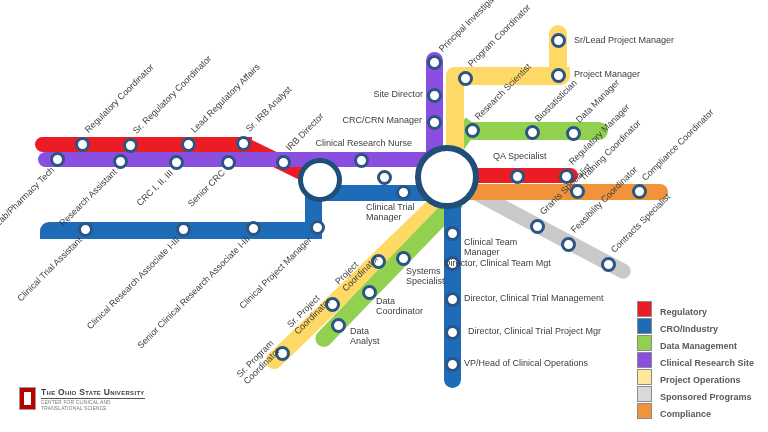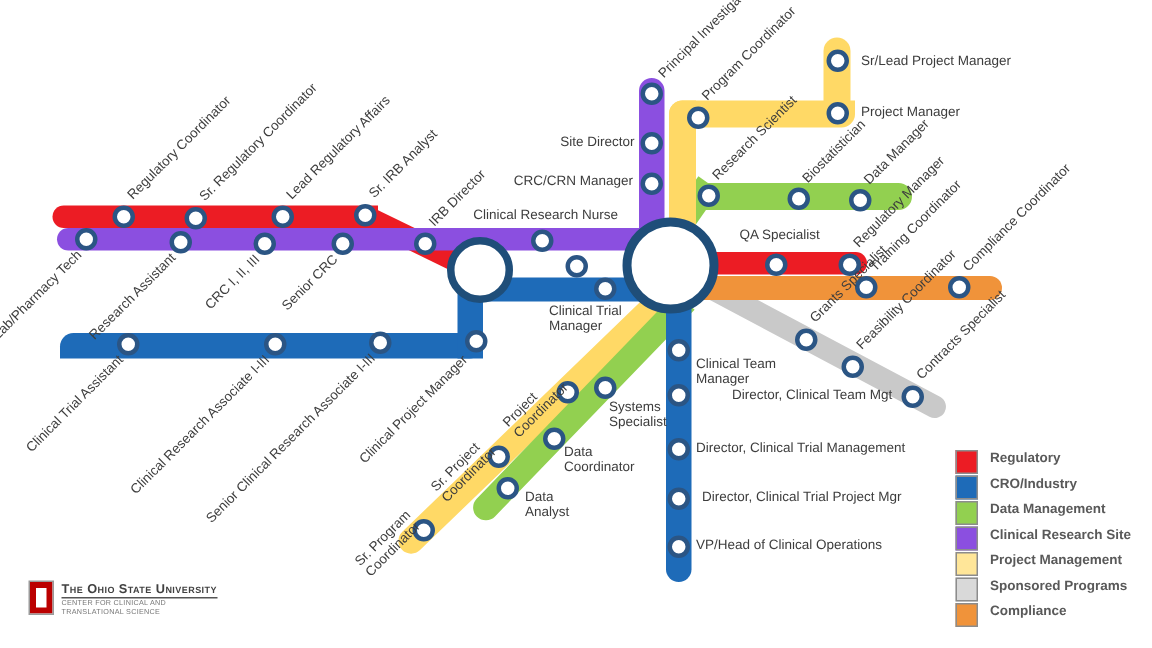--- a/index.html
+++ b/index.html
@@ -162,7 +162,7 @@
       <div class="lbl hl" style="left: 464px; top: 248px;">Clinical Team
 Manager</div>
       <div class="dot" style="left: 444.5px; top: 255.5px;"></div>
-      <div class="lbl hl" style="left: 488px; top: 264px;">Director, Clinical Team Mgt</div>
+      <div class="lbl hl" style="left: 444px; top: 264px;">Director, Clinical Team Mgt</div>
       <div class="dot" style="left: 444.5px; top: 291.5px;"></div>
       <div class="lbl hl" style="left: 464px; top: 299px;">Director, Clinical Trial Management</div>
       <div class="dot" style="left: 444.5px; top: 324.5px;"></div>

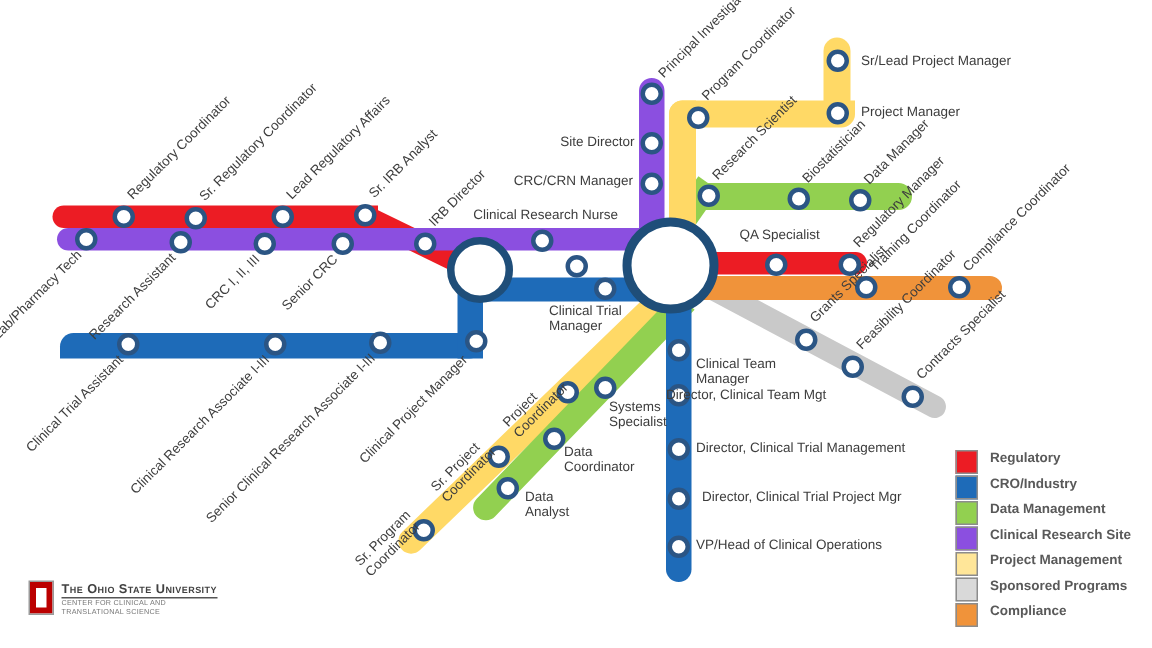--- a/index.html
+++ b/index.html
@@ -21,7 +21,7 @@
   .lbl.hl{transform:translateY(-50%);}
   
   #legend{position:absolute;left:637px;top:300px;}
-  .leg-row{display:flex;align-items:flex-start;height:17px;}
+  .leg-row{display:flex;align-items:flex-end;height:17px;}
   .leg-box{width:15px;height:16px;border:1px solid #8c8c8c;box-sizing:border-box;flex:0 0 auto;}
   .leg-lab{font-size:9px;font-weight:bold;color:#595959;padding-left:8px;white-space:nowrap;}
   

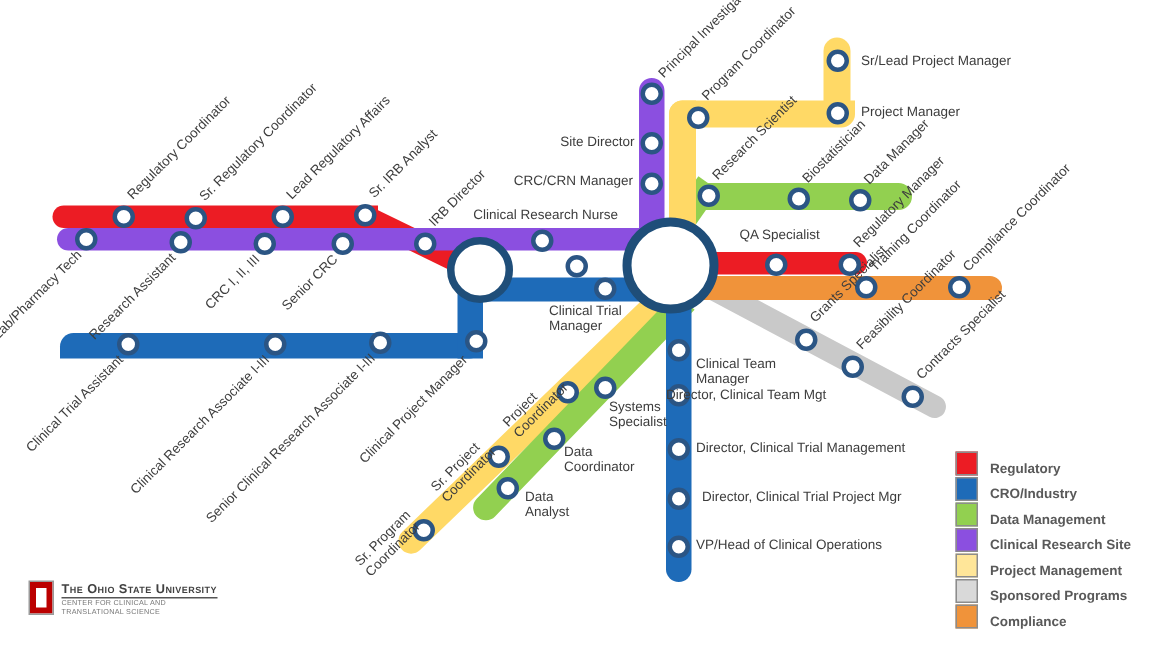--- a/index.html
+++ b/index.html
@@ -200,7 +200,7 @@
       </div>
       <div class="leg-row">
         <div class="leg-box" style="background: rgb(255, 230, 153);"></div>
-        <div class="leg-lab">Project Management</div>
+        <div class="leg-lab">Project Operations</div>
       </div>
       <div class="leg-row">
         <div class="leg-box" style="background: rgb(217, 217, 217);"></div>

